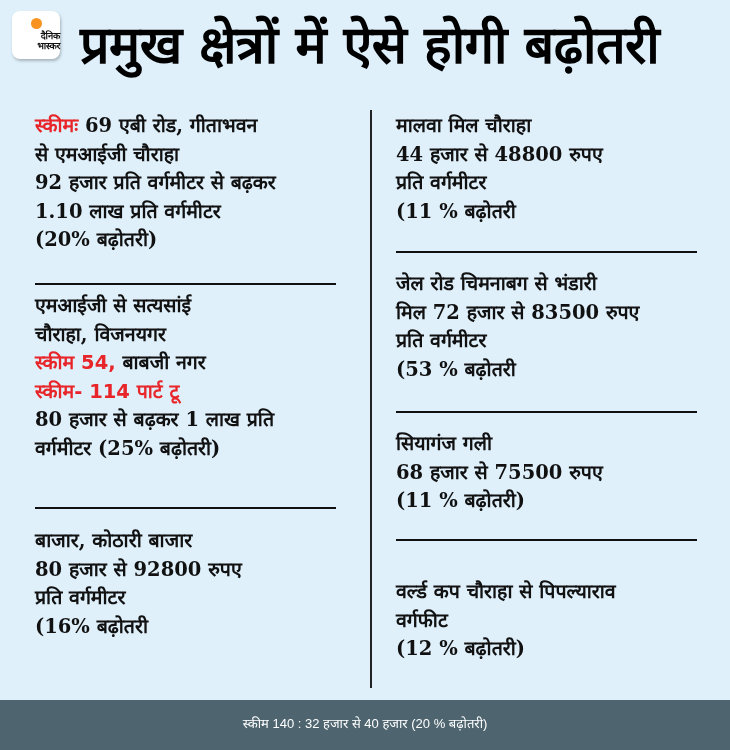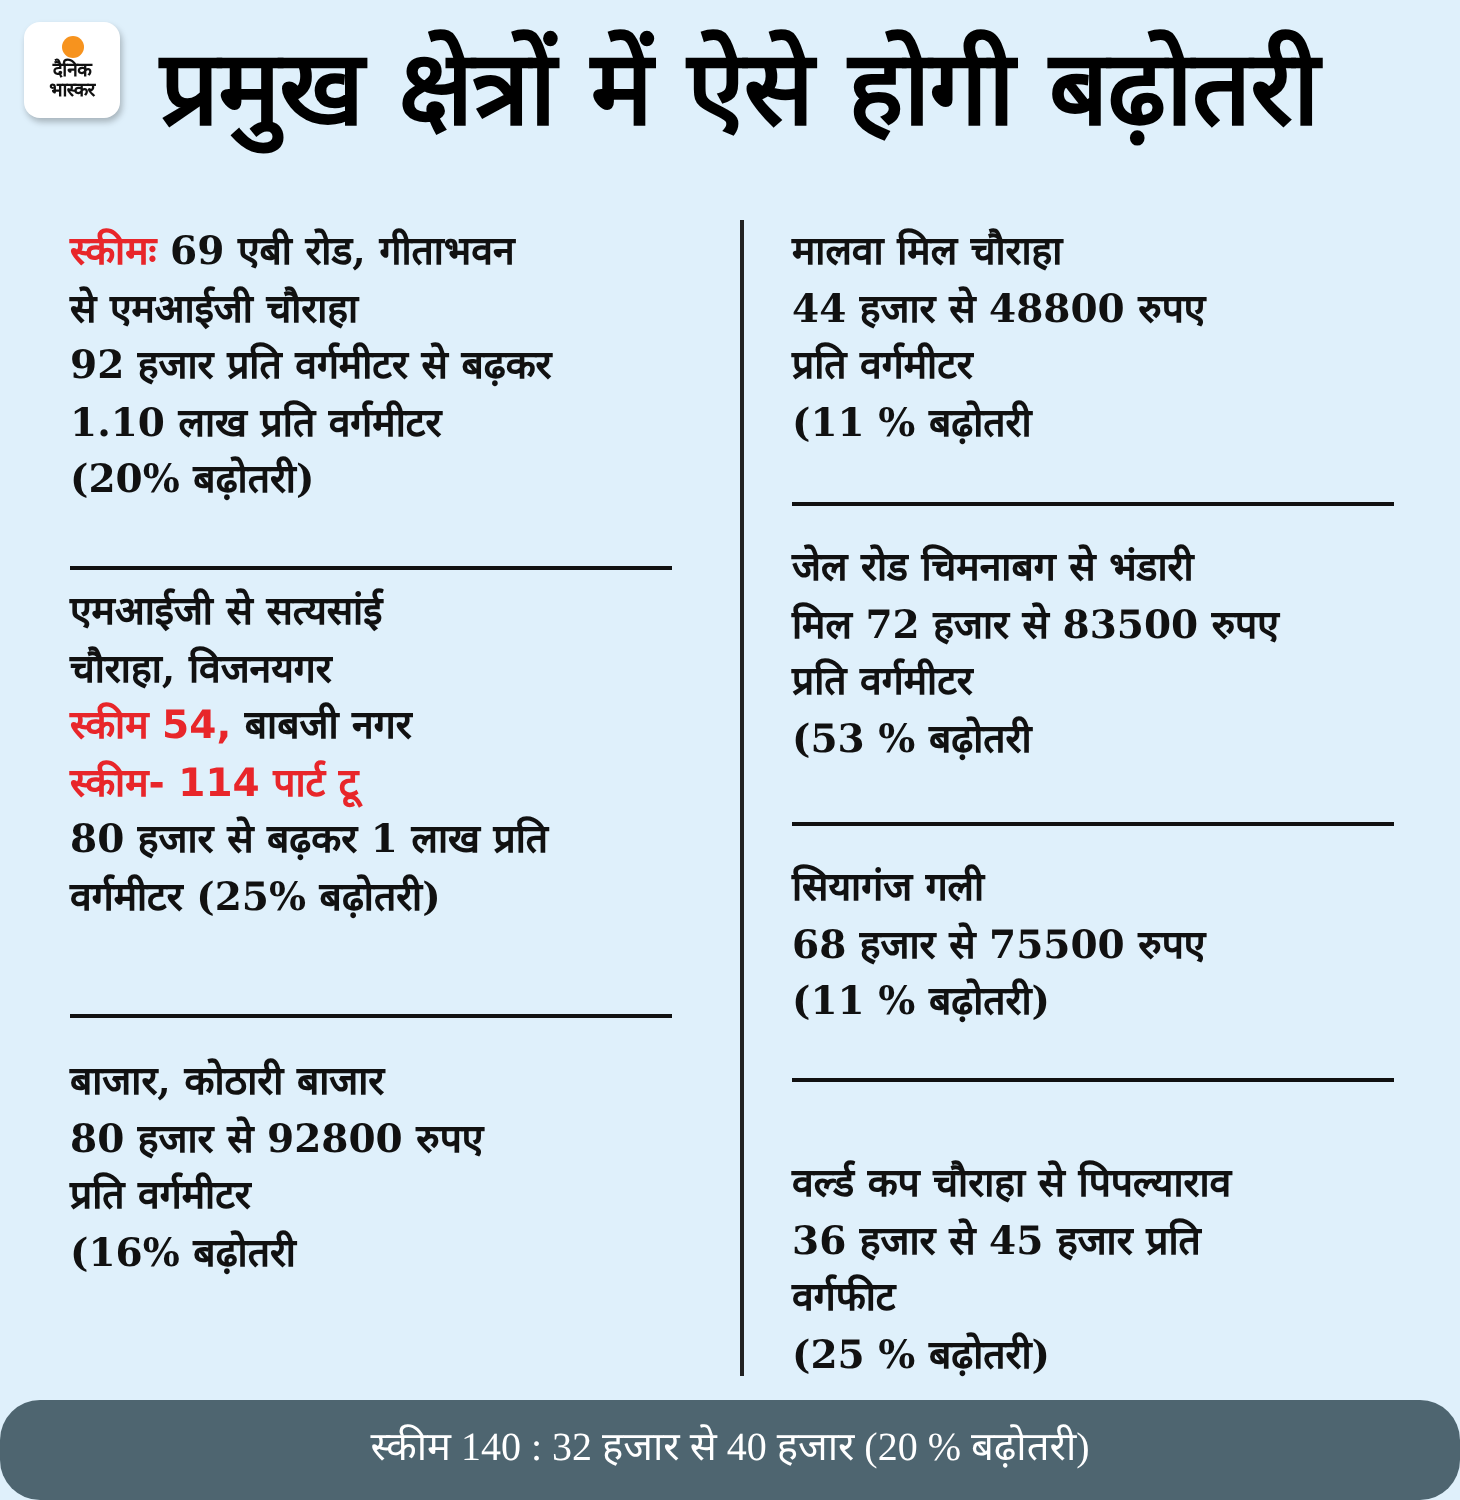--- a/index.html
+++ b/index.html
@@ -15,7 +15,7 @@
     position: absolute; left: 12px; top: 11px; width: 48px; height: 48px;
     background: #ffffff; border-radius: 8px;
     box-shadow: 1px 2px 3px rgba(0,0,0,0.25);
-    text-align: center;
+    text-align: right;
   }
   .logo-dot { width: 11px; height: 11px; border-radius: 50%; background: #f7931e; margin: 7px auto 2px; }
   .logo-text { font-family: "DejaVu Sans", sans-serif; font-weight: bold; font-size: 9.5px; line-height: 10px; color: #111; letter-spacing: -0.3px; }

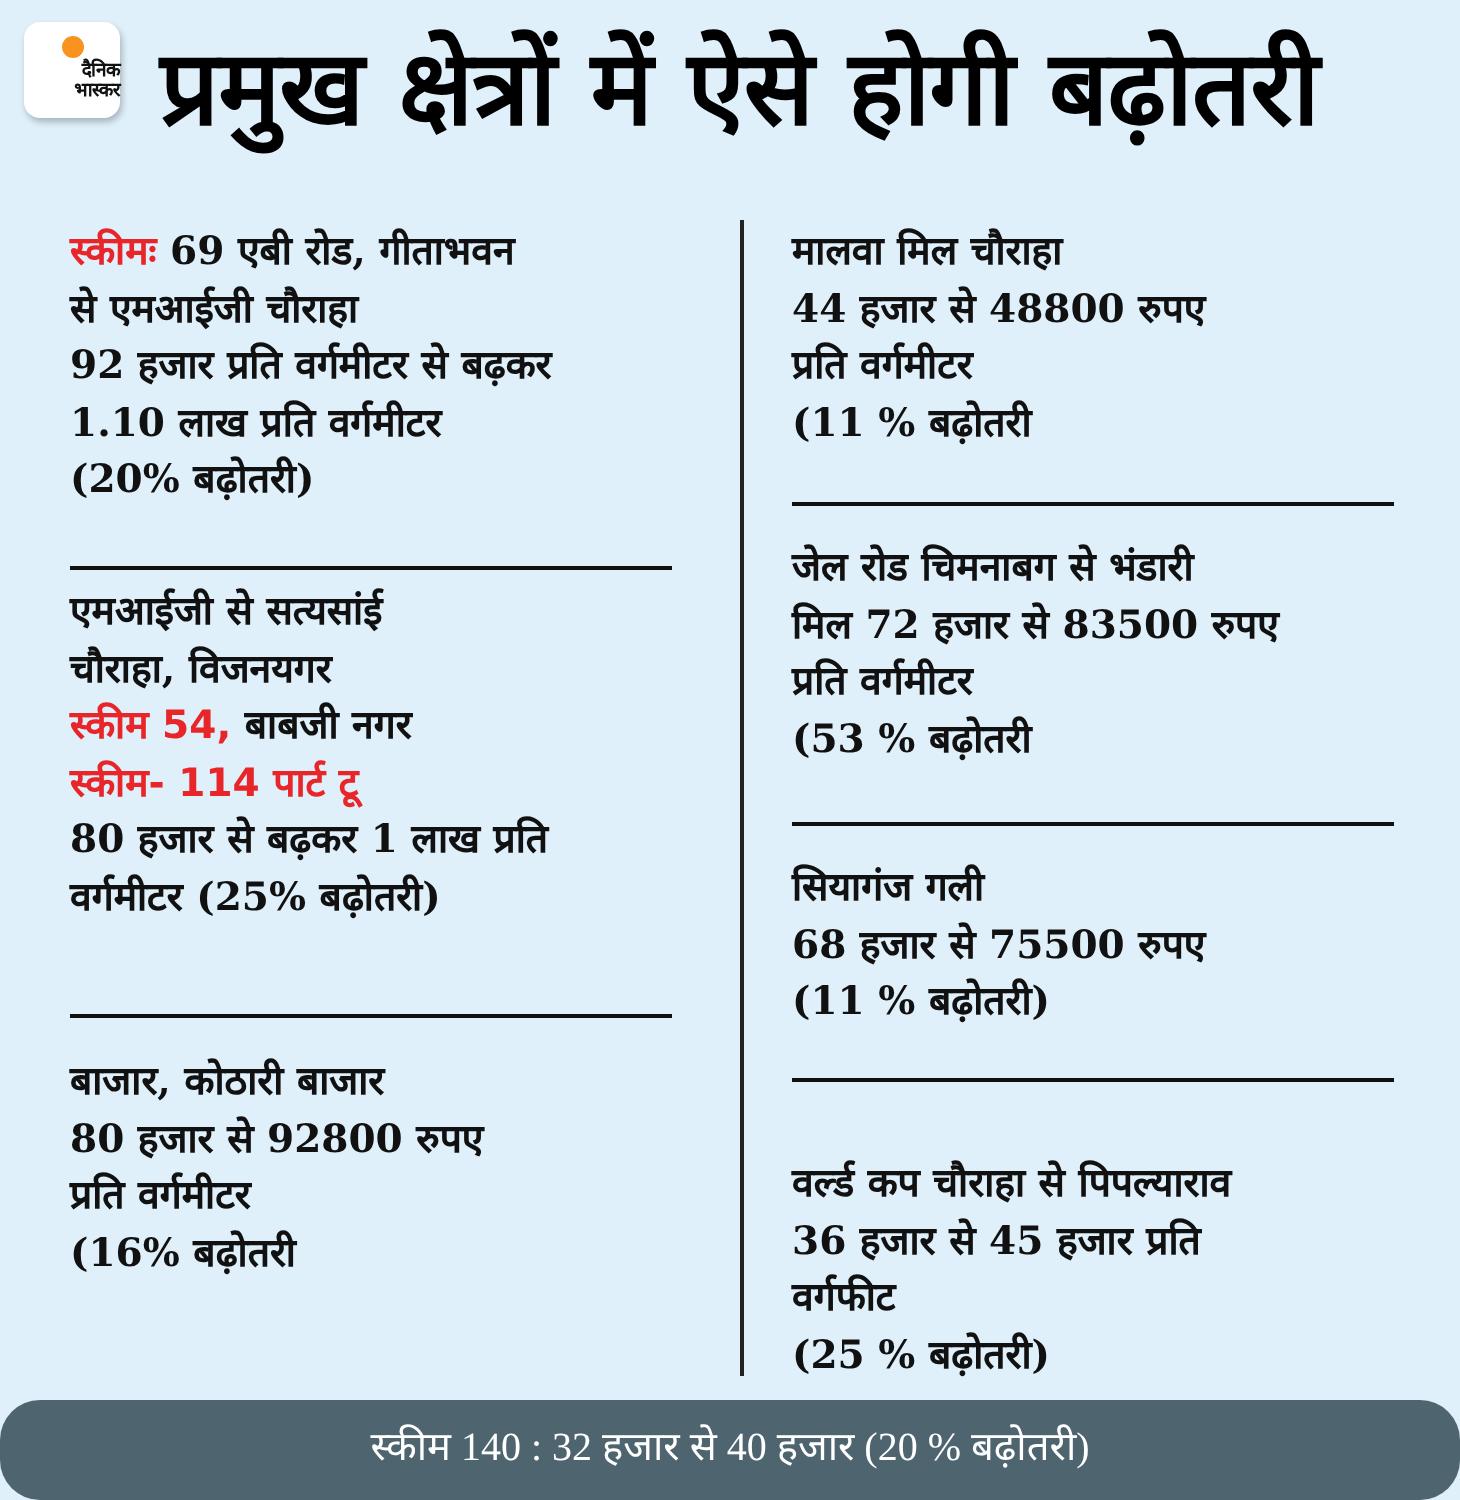--- a/index.html
+++ b/index.html
@@ -106,7 +106,6 @@
   <div class="hr" style="top:539px"></div>
   <div class="block" style="top:578px">
       <div class="line"><span>वर्ल्ड कप चौराहा से पिपल्याराव</span></div>
-      <div class="line"><span>36 हजार से 45 हजार प्रति</span></div>
       <div class="line"><span>वर्गफीट</span></div>
       <div class="line"><span>(25 % बढ़ोतरी)</span></div>
     </div>

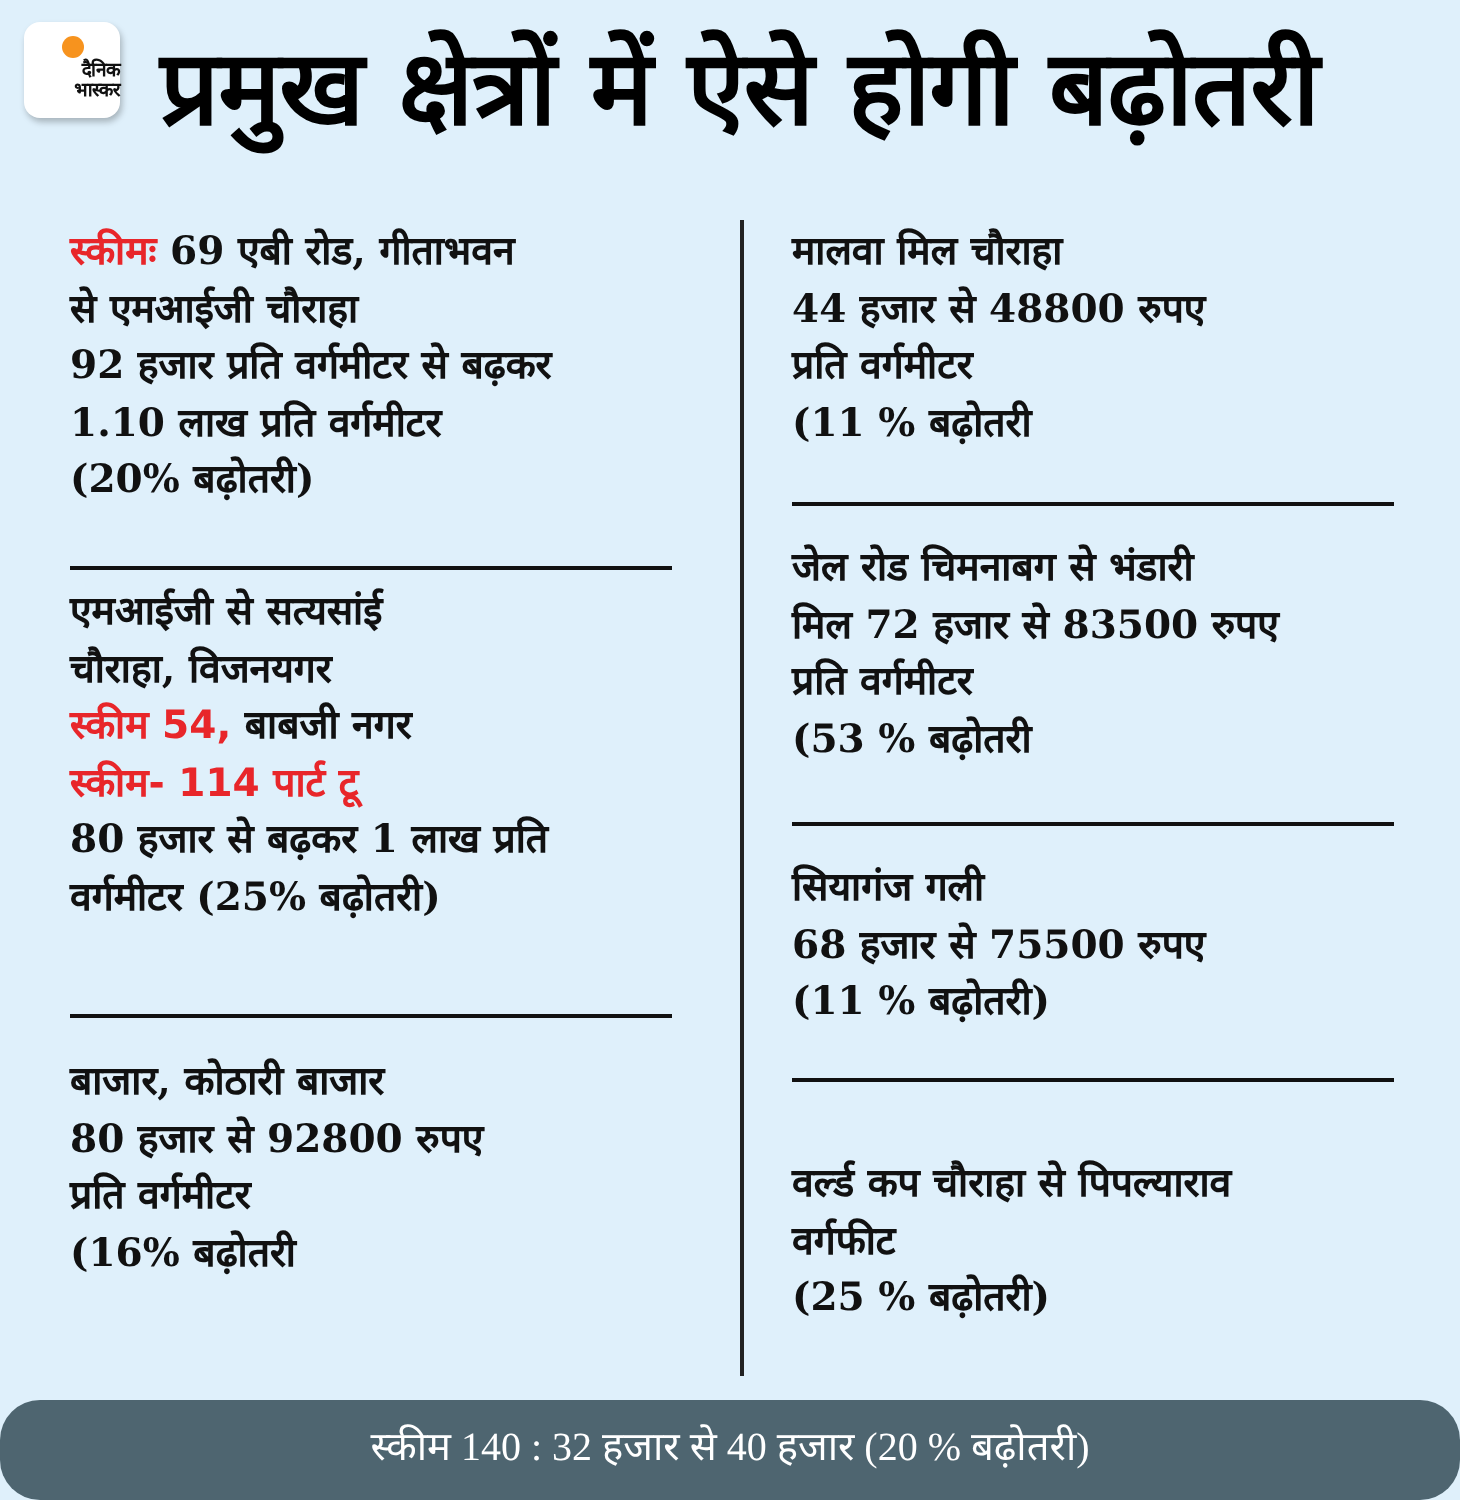--- a/index.html
+++ b/index.html
@@ -107,7 +107,7 @@
   <div class="block" style="top:578px">
       <div class="line"><span>वर्ल्ड कप चौराहा से पिपल्याराव</span></div>
       <div class="line"><span>वर्गफीट</span></div>
-      <div class="line"><span>(25 % बढ़ोतरी)</span></div>
+      <div class="line"><span>(12 % बढ़ोतरी)</span></div>
     </div>
 </div>
 

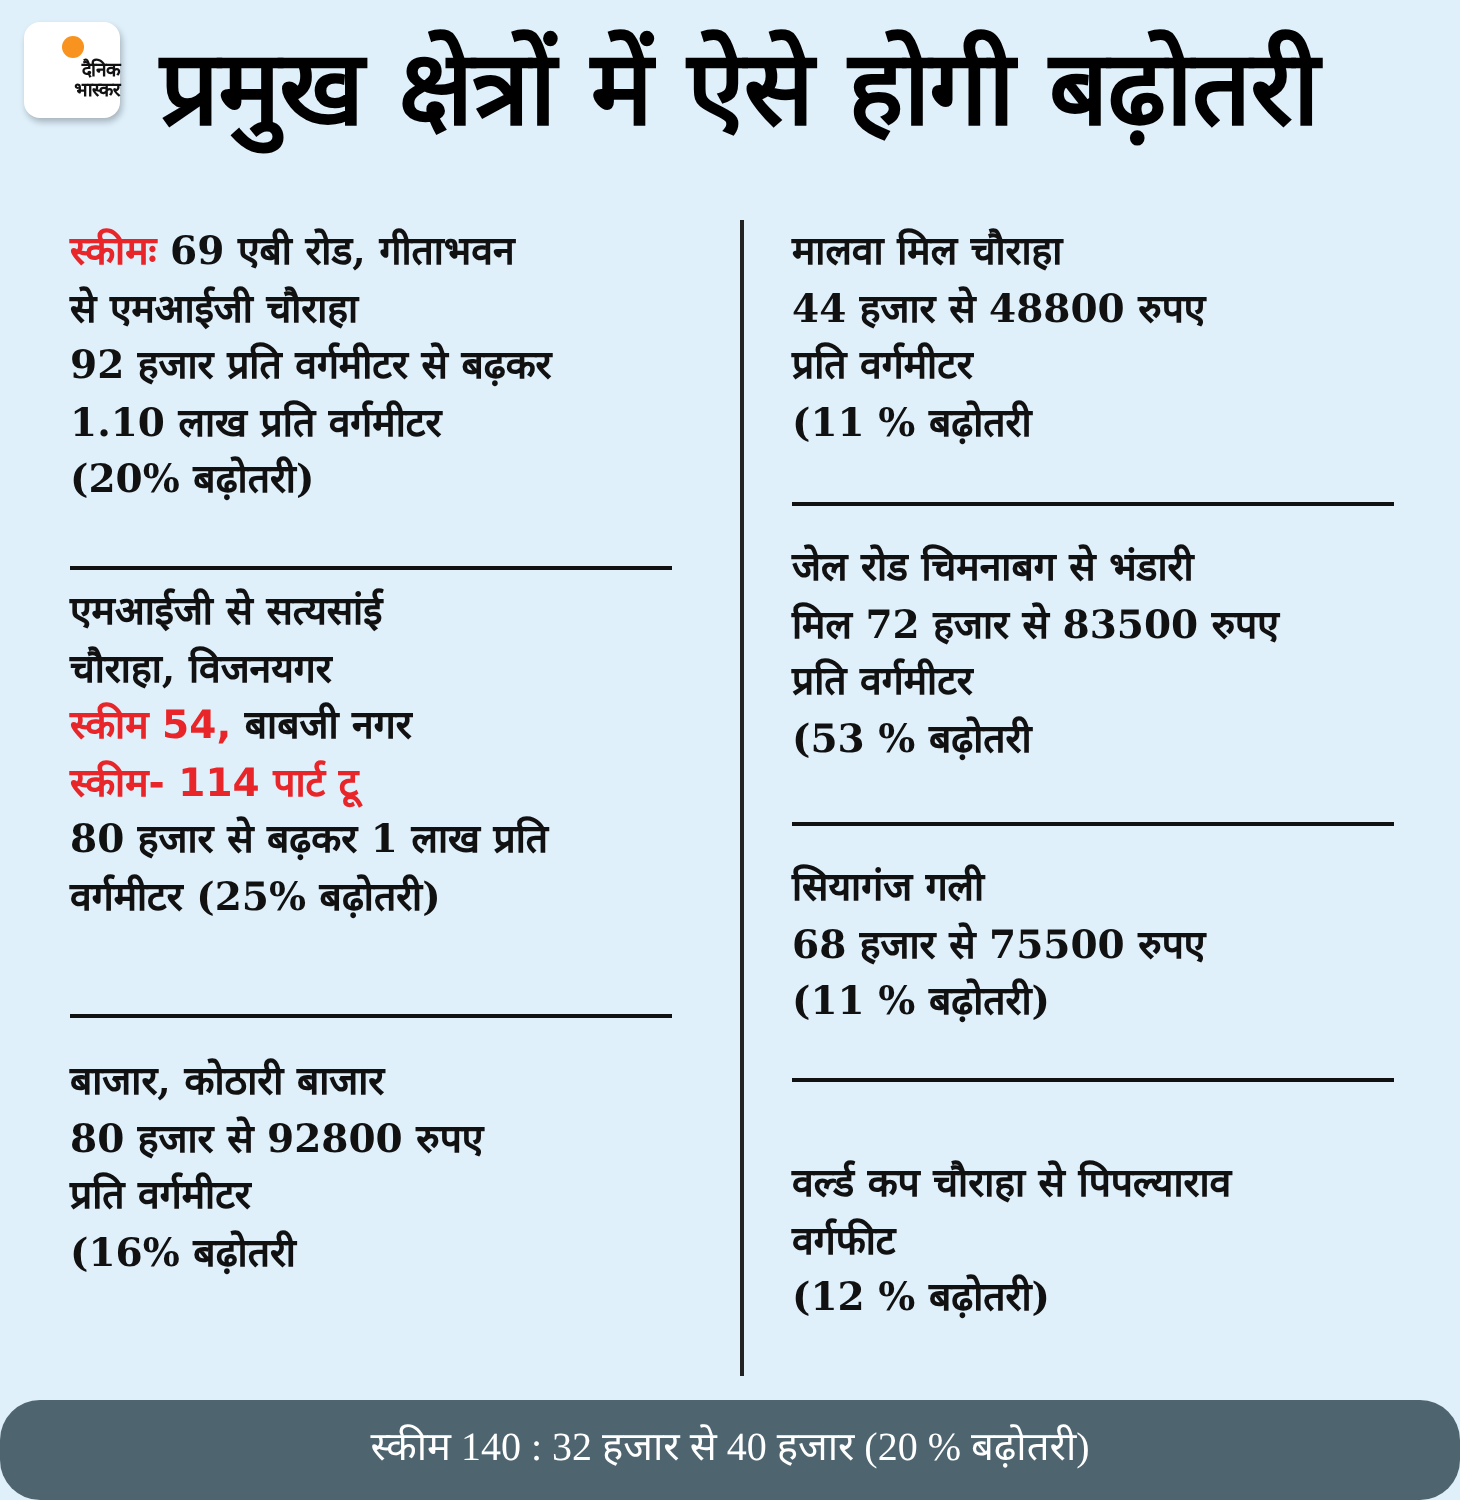--- a/index.html
+++ b/index.html
@@ -39,8 +39,8 @@
   .footer {
     position: absolute; left: 0; top: 700px; width: 730px; height: 50px;
     background: #4e6570; color: #ffffff;
-    text-align: center; font-family: Liberation Serif, serif;
-    font-size: 20px; line-height: 48px; white-space: nowrap; border-radius: 20px;
+    text-align: center; font-family: Liberation Sans, sans-serif;
+    font-size: 13px; line-height: 48px; white-space: nowrap;
   }
 </style>
 </head>

